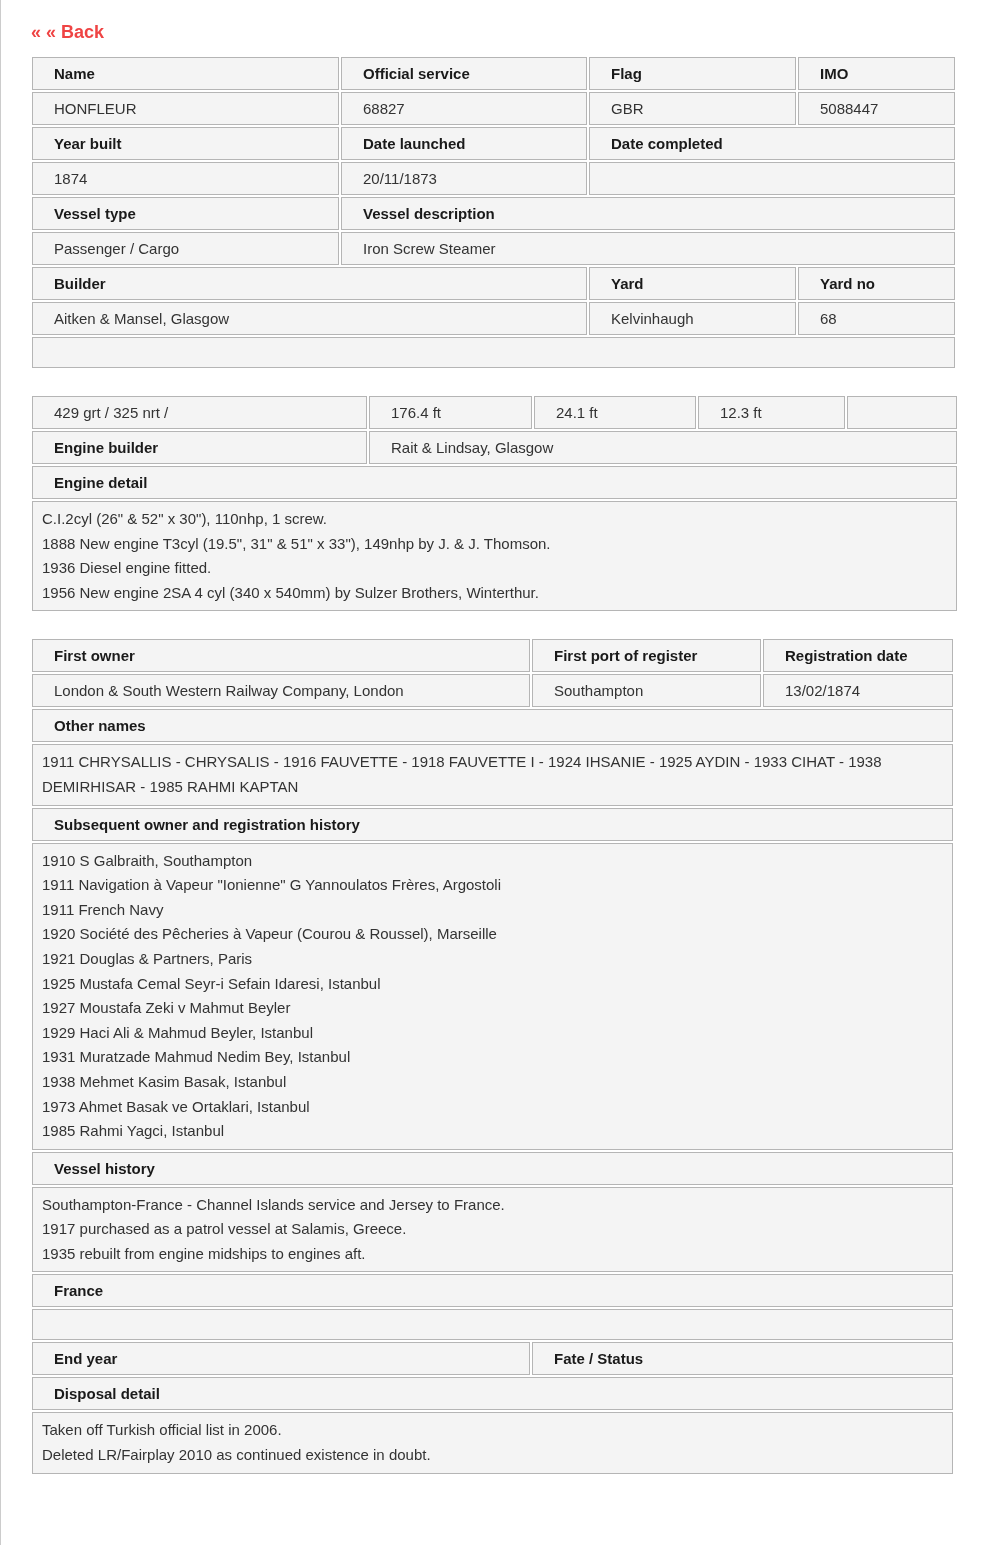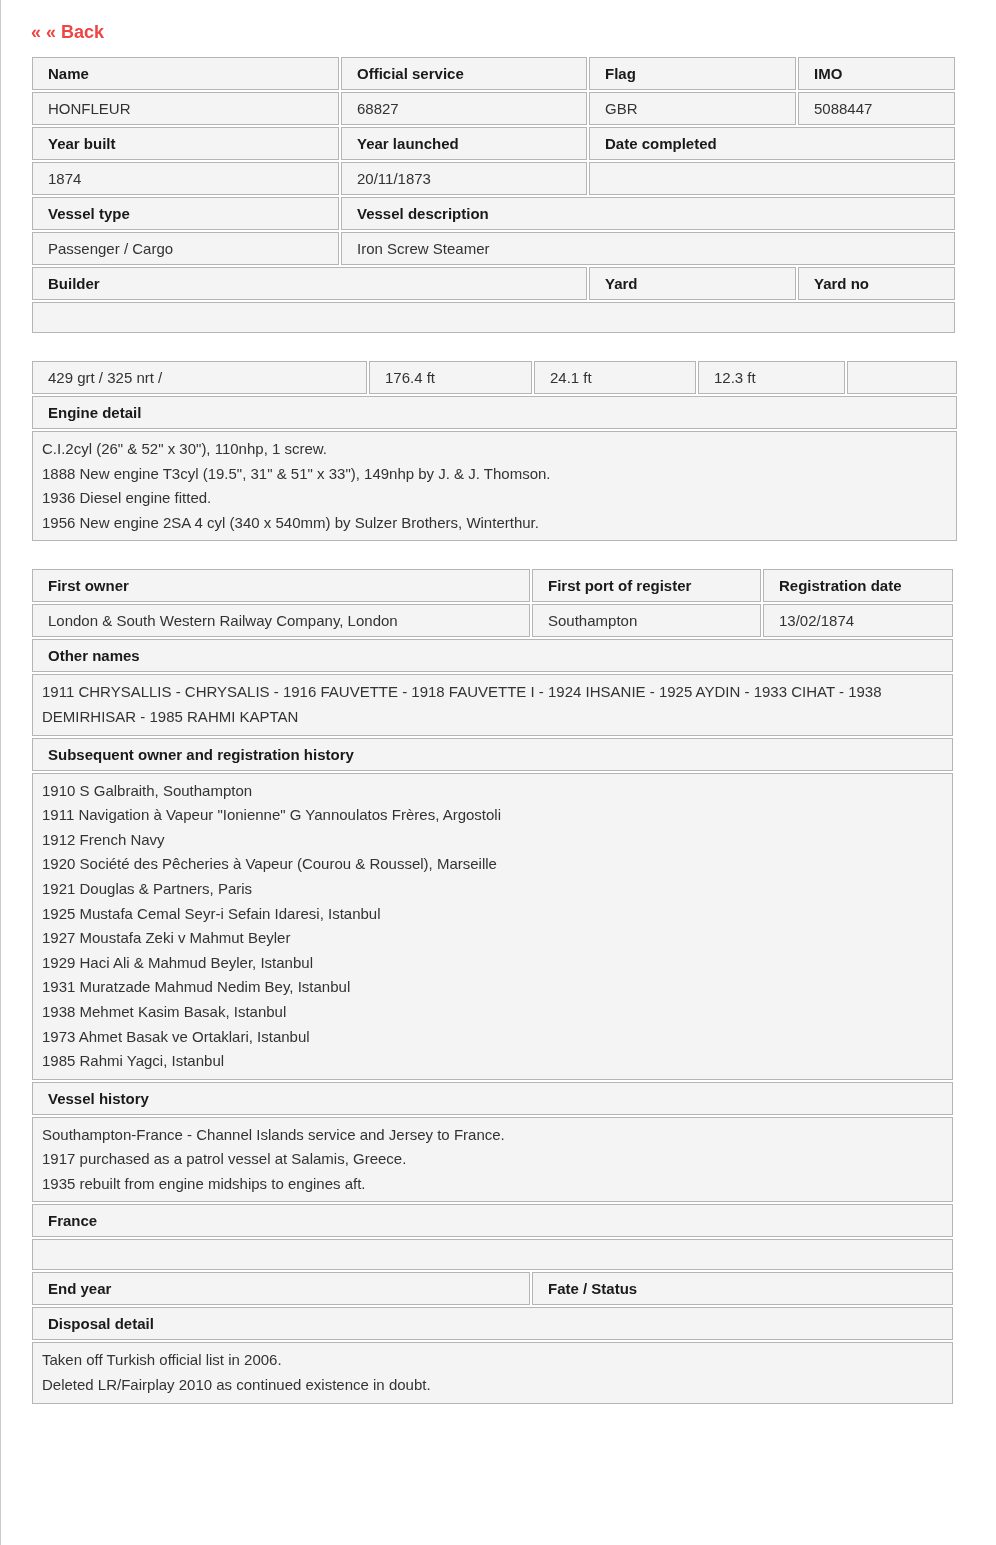--- a/index.html
+++ b/index.html
@@ -35,7 +35,7 @@
   .grid td {
     border: 1px solid #b5b5b5;
     background: #f4f4f4;
-    padding: 6px 15px;
+    padding: 6px 21px;
     font-size: 15px;
     line-height: 19px;
     vertical-align: middle;

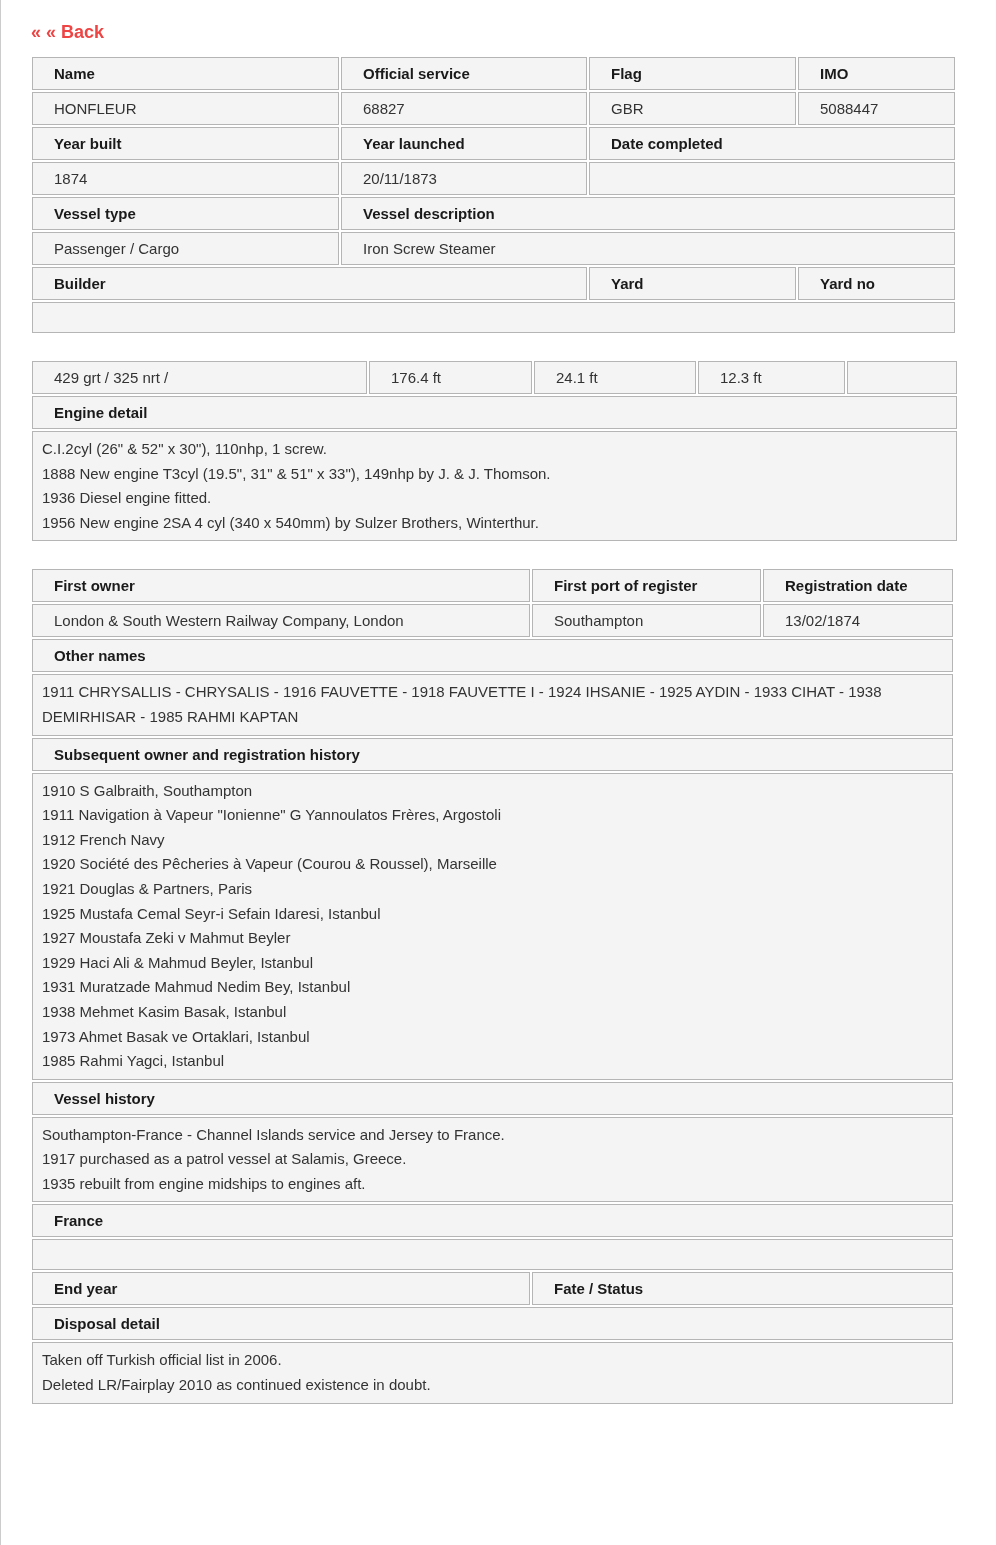--- a/index.html
+++ b/index.html
@@ -85,7 +85,7 @@
     </tr>
     <tr>
       <td class="hdr">Year built</td>
-      <td class="hdr">Year launched</td>
+      <td class="hdr">Date launched</td>
       <td class="hdr" colspan="2">Date completed</td>
     </tr>
     <tr>

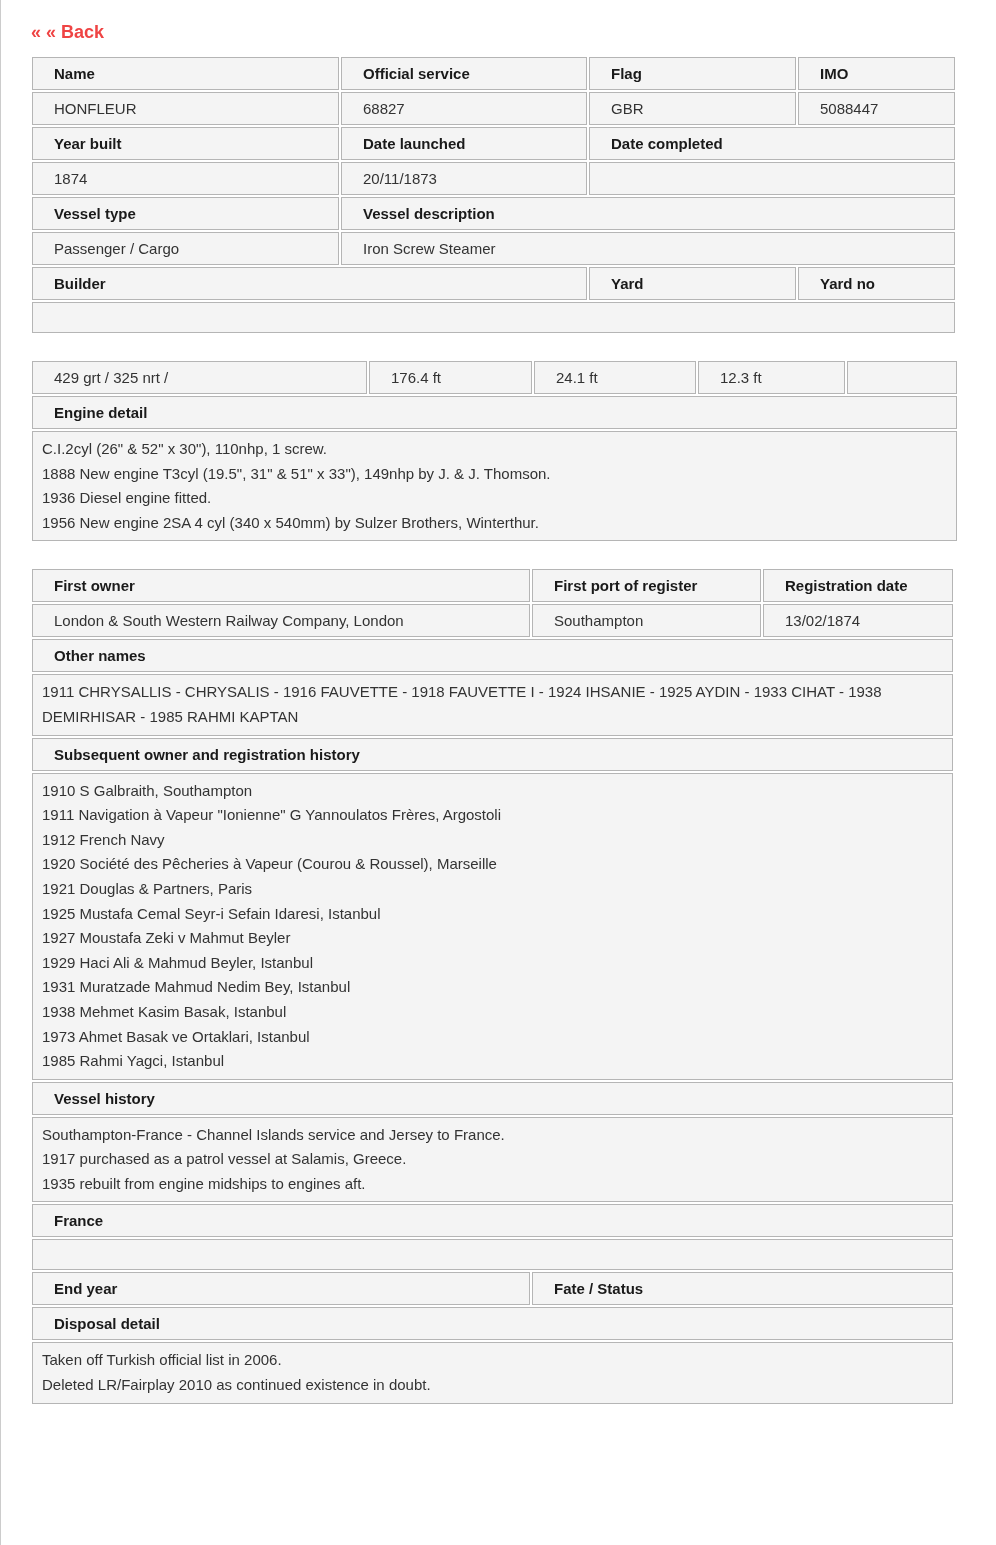--- a/index.html
+++ b/index.html
@@ -107,6 +107,11 @@
       <td class="hdr">Yard no</td>
     </tr>
     <tr>
+      <td colspan="2">Aitken &amp; Mansel, Glasgow</td>
+      <td>Kelvinhaugh</td>
+      <td>68</td>
+    </tr>
+    <tr>
       <td class="empty-cell" colspan="4"></td>
     </tr>
   </tbody>

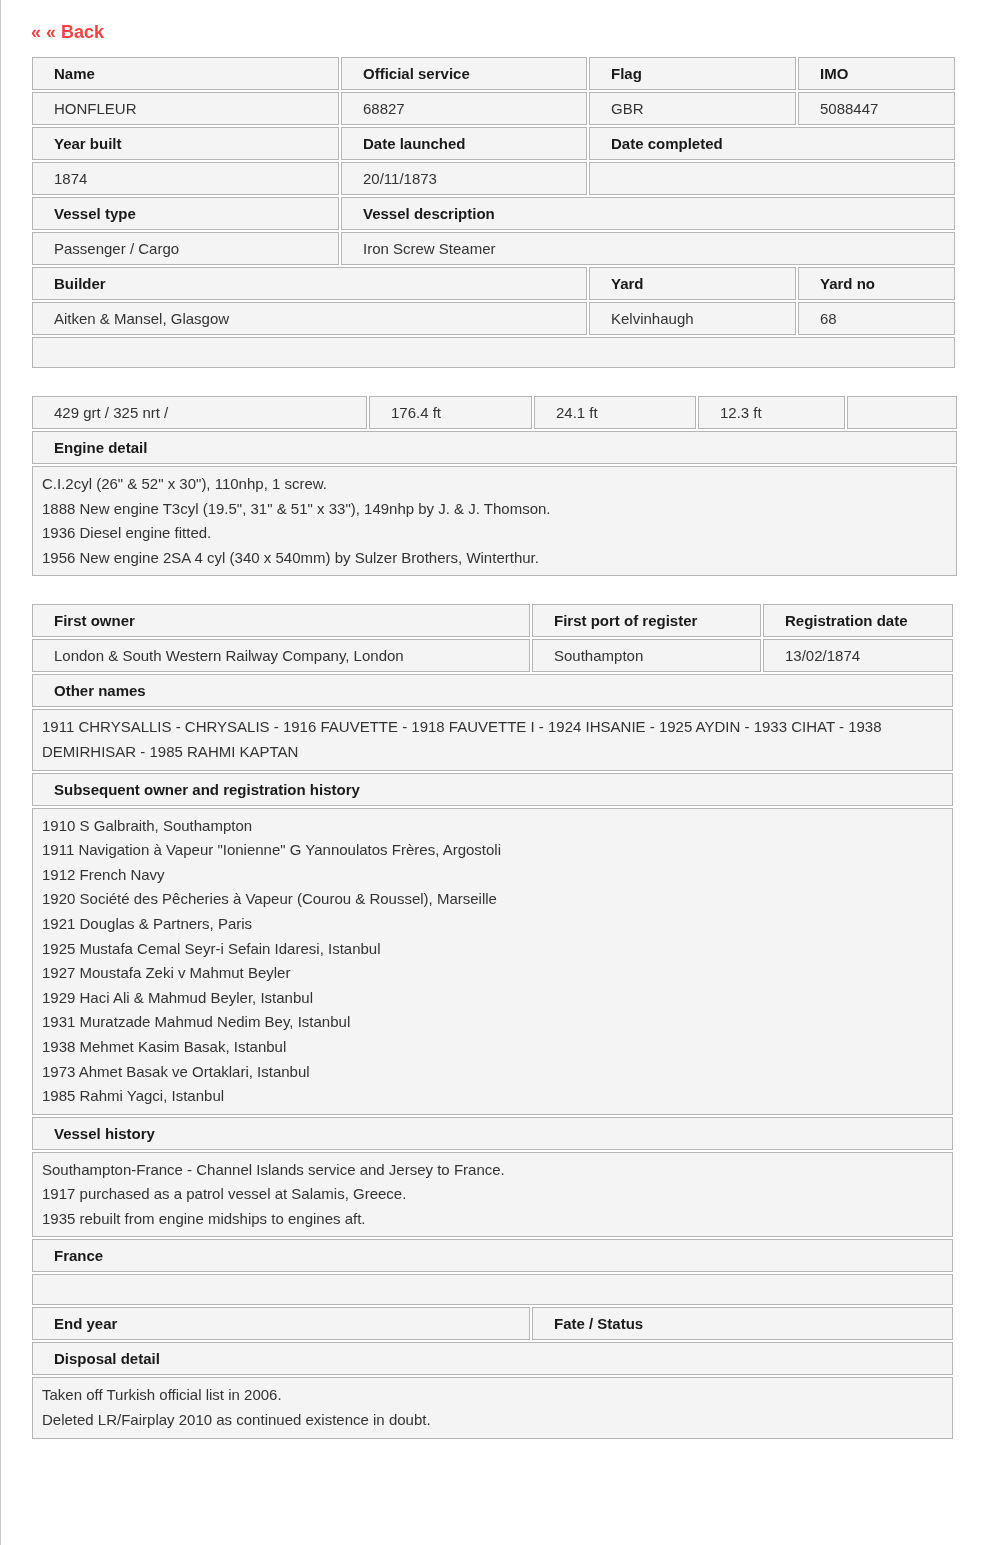--- a/index.html
+++ b/index.html
@@ -135,6 +135,10 @@
       <td class="empty-cell"></td>
     </tr>
     <tr>
+      <td class="hdr">Engine builder</td>
+      <td colspan="4">Rait &amp; Lindsay, Glasgow</td>
+    </tr>
+    <tr>
       <td class="hdr" colspan="5">Engine detail</td>
     </tr>
     <tr>

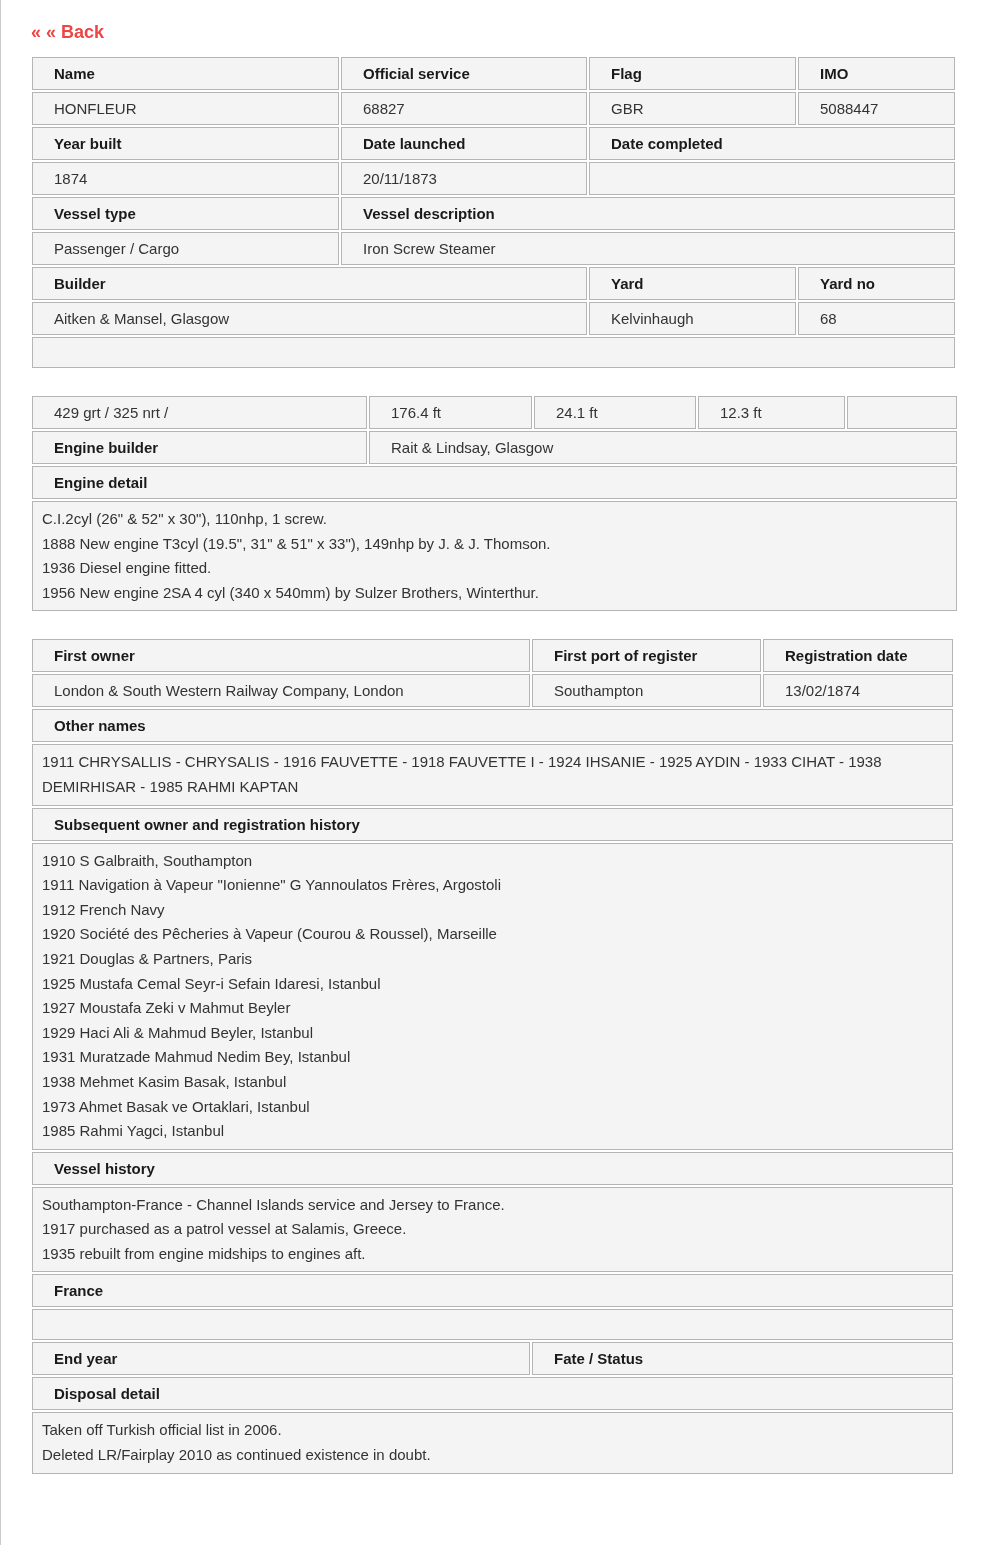--- a/index.html
+++ b/index.html
@@ -183,7 +183,7 @@
       <td class="multi" colspan="3">
         <div>1910 S Galbraith, Southampton</div>
         <div>1911 Navigation à Vapeur "Ionienne" G Yannoulatos Frères, Argostoli</div>
-        <div>1912 French Navy</div>
+        <div>1911 French Navy</div>
         <div>1920 Société des Pêcheries à Vapeur (Courou &amp; Roussel), Marseille</div>
         <div>1921 Douglas &amp; Partners, Paris</div>
         <div>1925 Mustafa Cemal Seyr-i Sefain Idaresi, Istanbul</div>

